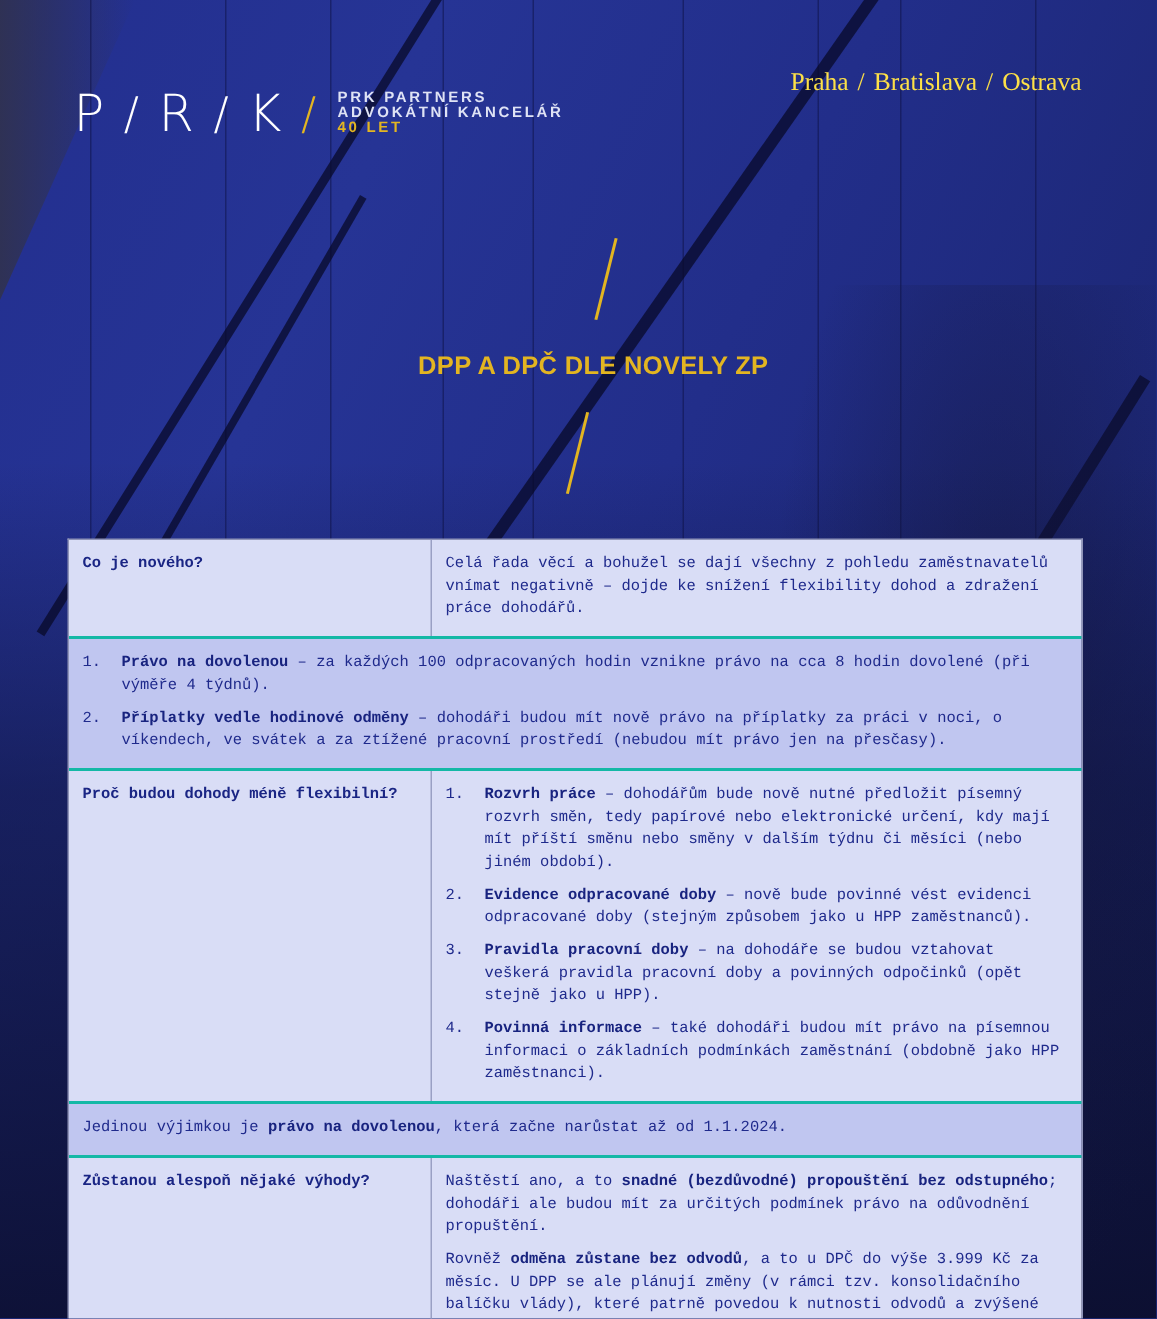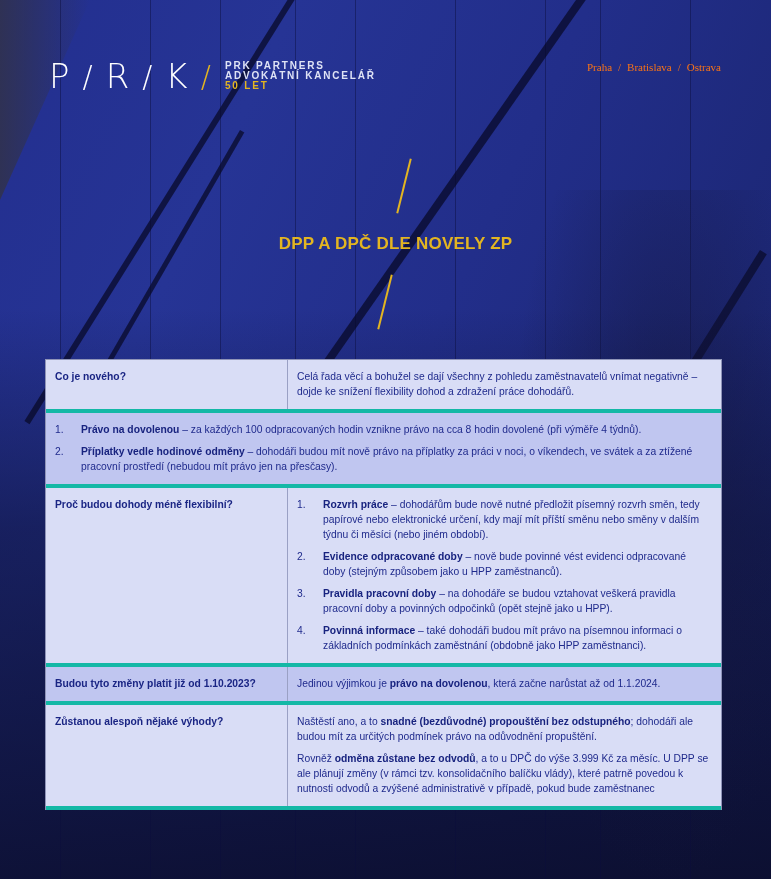--- a/index.html
+++ b/index.html
@@ -51,9 +51,9 @@
   }
   .logo-sub .gold { color: #e3b521; }
   .cities {
-    position: absolute; right: 50px; top: 61px;
+    position: absolute; right: 50px; top: 45px;
     font-family: "Liberation Serif", "DejaVu Serif", serif;
-    font-size: 11px; color: #f97316;
+    font-size: 17px; color: #fde047;
   }
   .cities .sep { margin: 0 6px; }
 

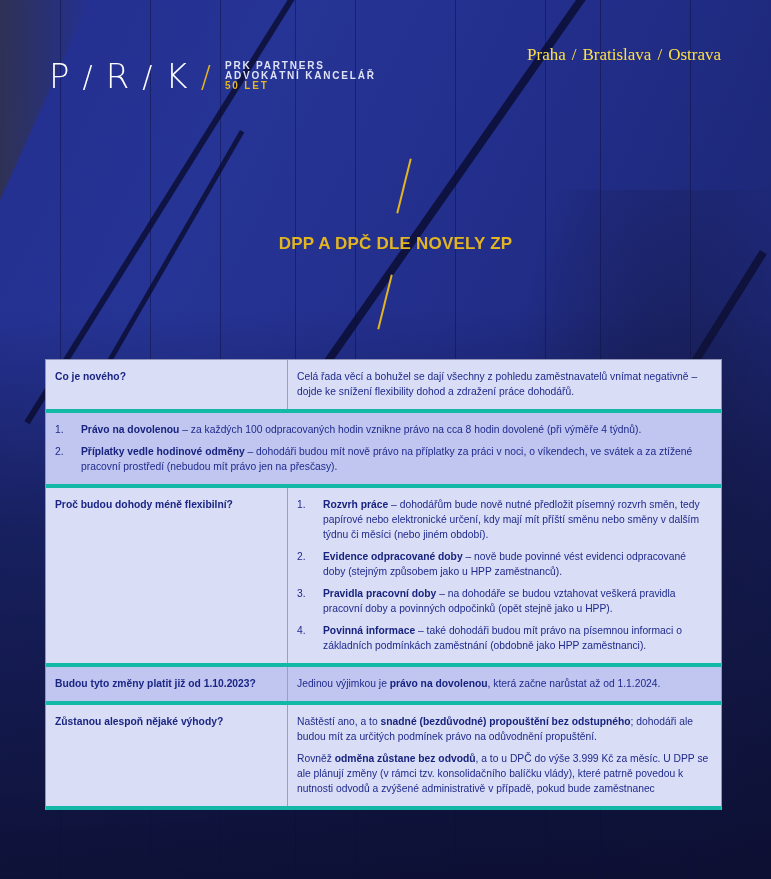--- a/index.html
+++ b/index.html
@@ -122,7 +122,7 @@
   <div class="logo-sub">
     <div>PRK PARTNERS</div>
     <div>ADVOKÁTNÍ KANCELÁŘ</div>
-    <div class="gold">50 LET</div>
+    <div class="gold">40 LET</div>
   </div>
   <div class="cities">
     <span>Praha</span><span class="sep">/</span><span>Bratislava</span><span class="sep">/</span><span>Ostrava</span>

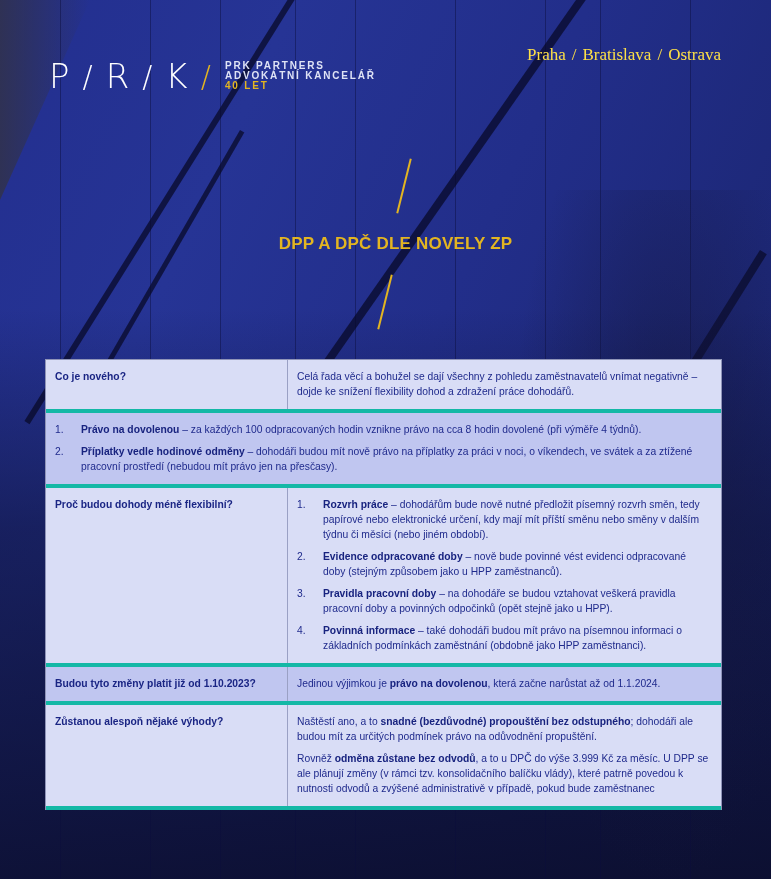--- a/index.html
+++ b/index.html
@@ -73,7 +73,7 @@
     border-bottom: none;
     font-size: 10.3px; line-height: 15px; color: #1f2a8c;
   }
-  .row { display: flex; border-bottom: 4px solid #14b8a6; }
+  .row { display: flex; border-bottom: 2px solid #14b8a6; font-family: Liberation Mono, monospace; }
   .row.light { background: #d9ddf6; }
   .row.mid { background: #c0c6f0; }
   .cell-q {

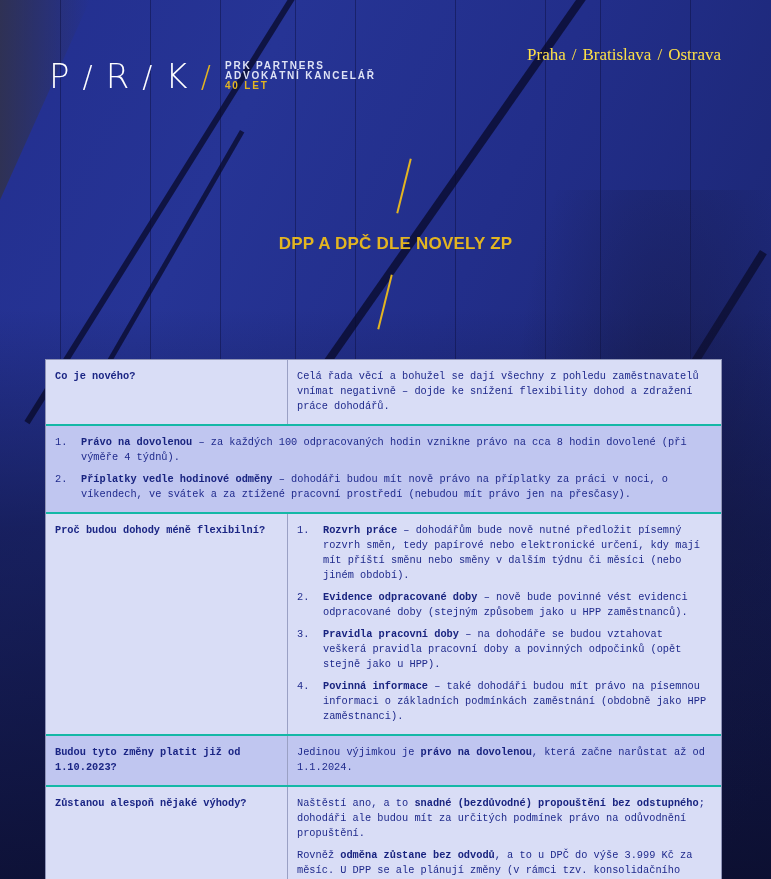--- a/index.html
+++ b/index.html
@@ -176,7 +176,6 @@
       </div>
     </div>
     <div class="row mid">
-      <div class="cell-q">Budou tyto změny platit již od 1.10.2023?</div>
       <div class="cell-a">
         <p>Jedinou výjimkou je <b>právo na dovolenou</b>, která začne narůstat až od 1.1.2024.</p>
       </div>

